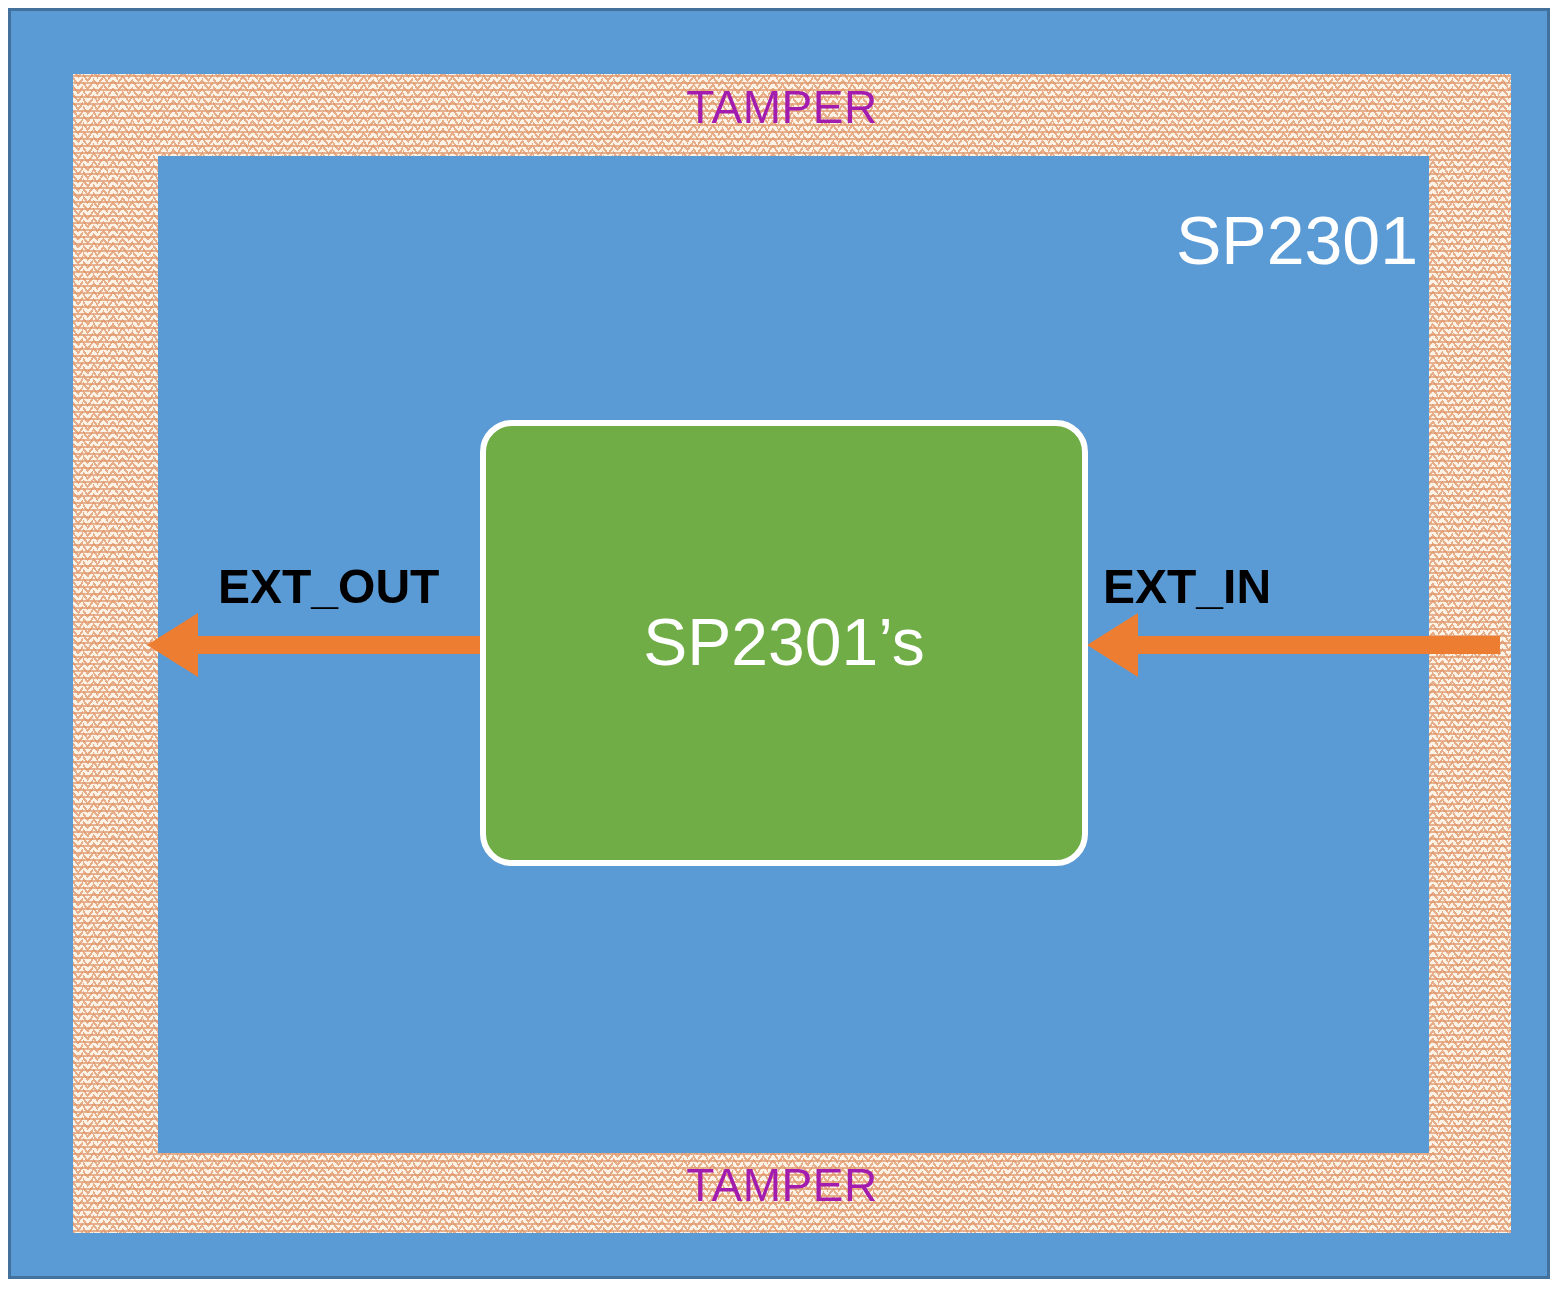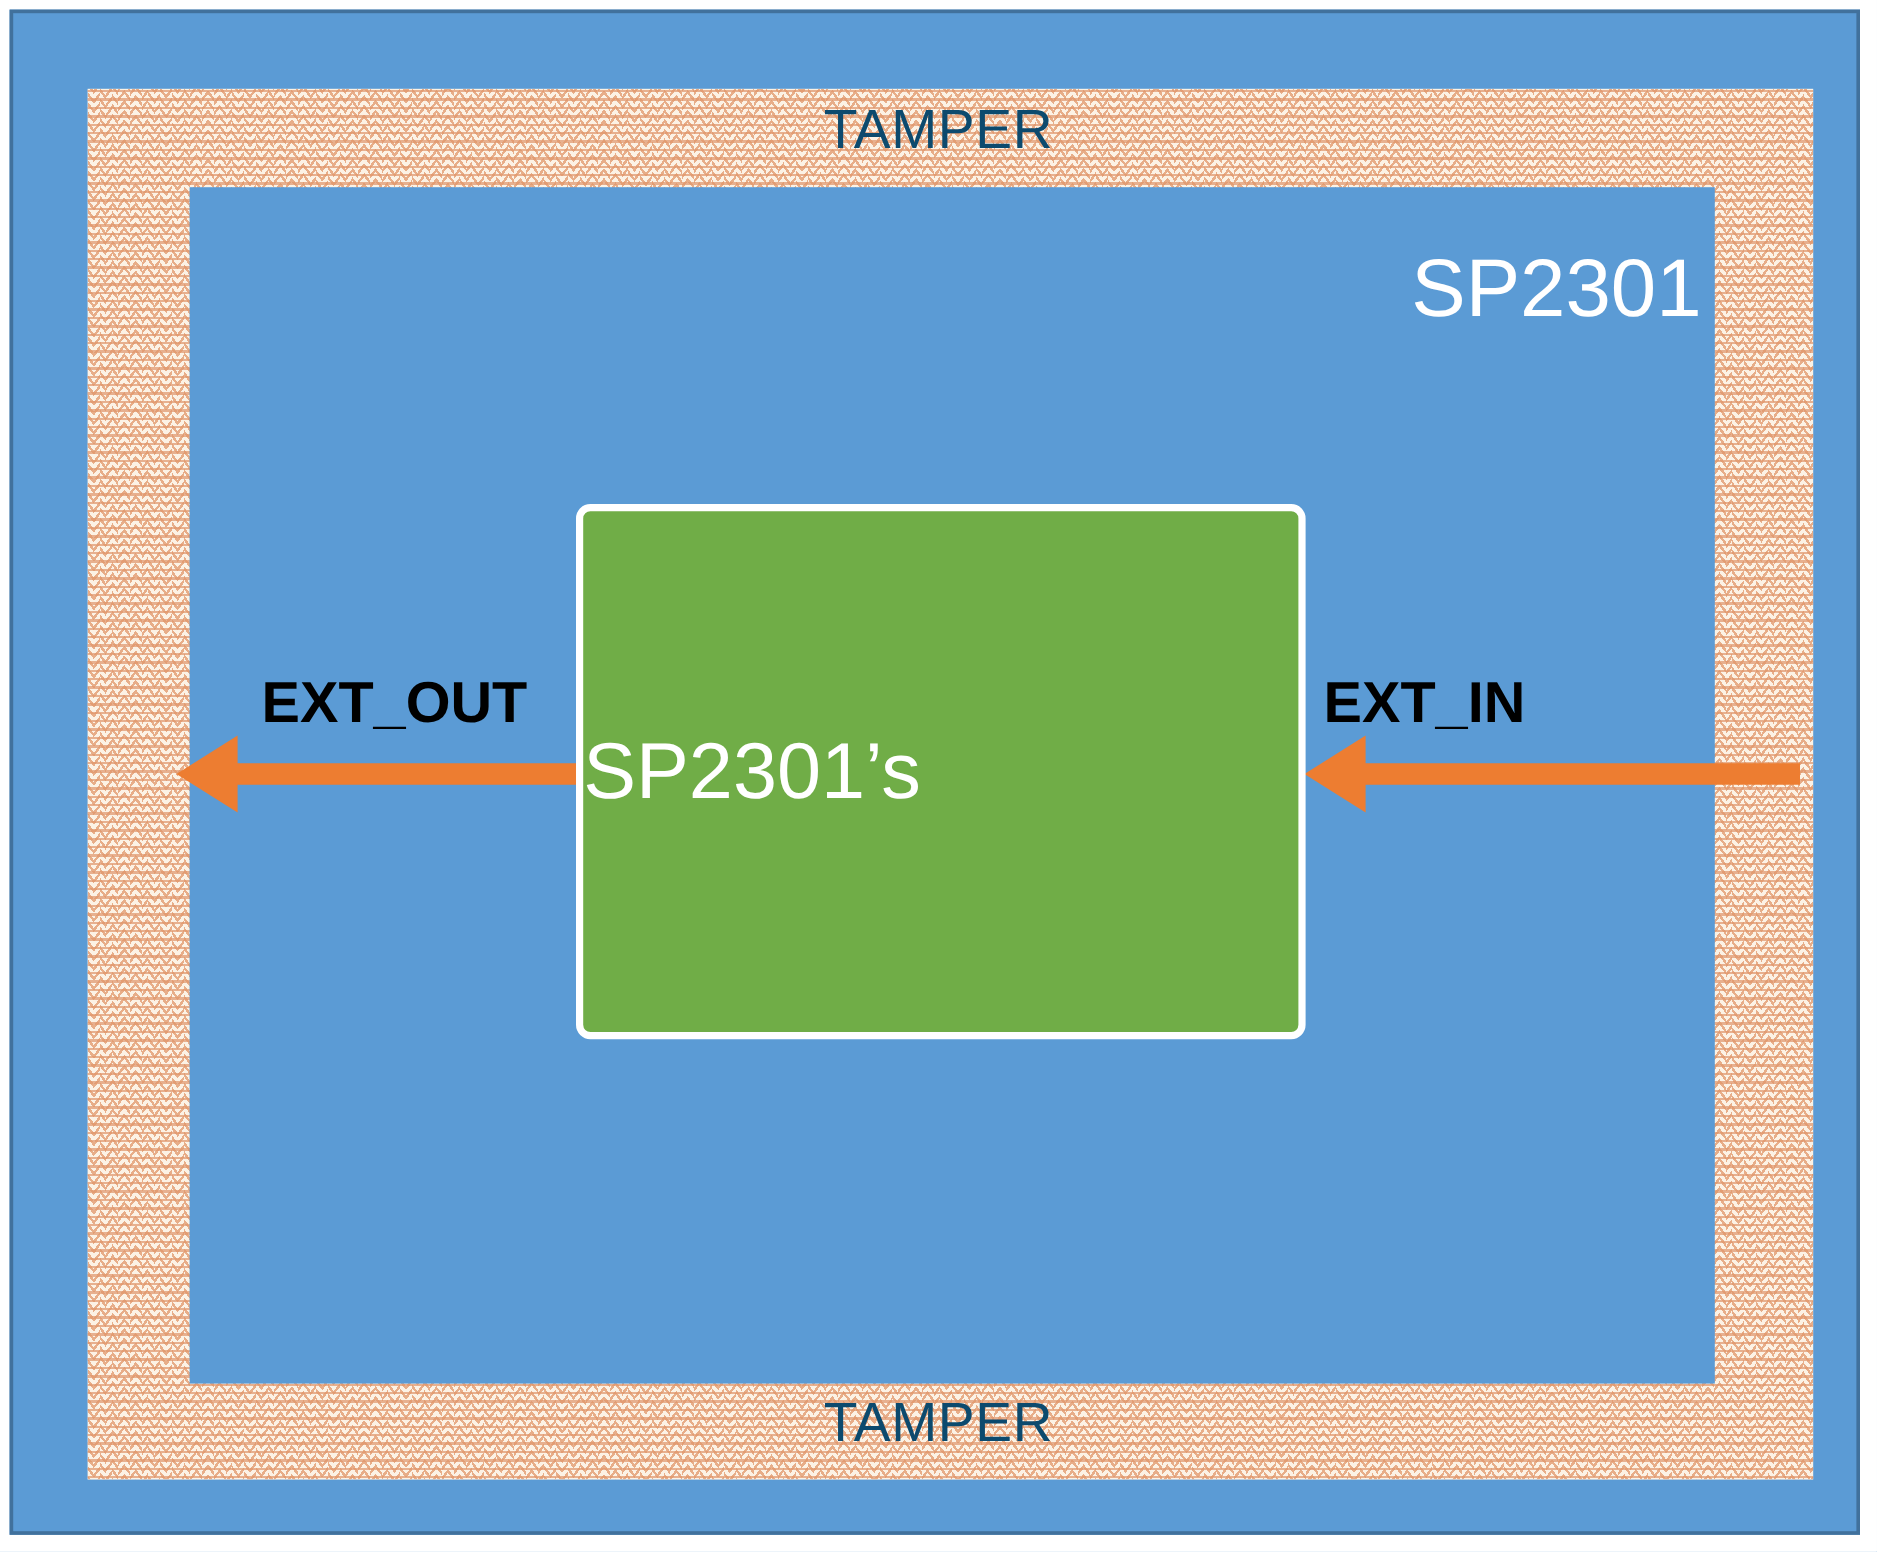--- a/index.html
+++ b/index.html
@@ -101,7 +101,7 @@
     width: 1564px;
     text-align: center;
     font-size: 46px;
-    color: #0c4a6e;
+    color: #a21caf;
     line-height: 1;
     letter-spacing: 0.5px;
     white-space: nowrap;

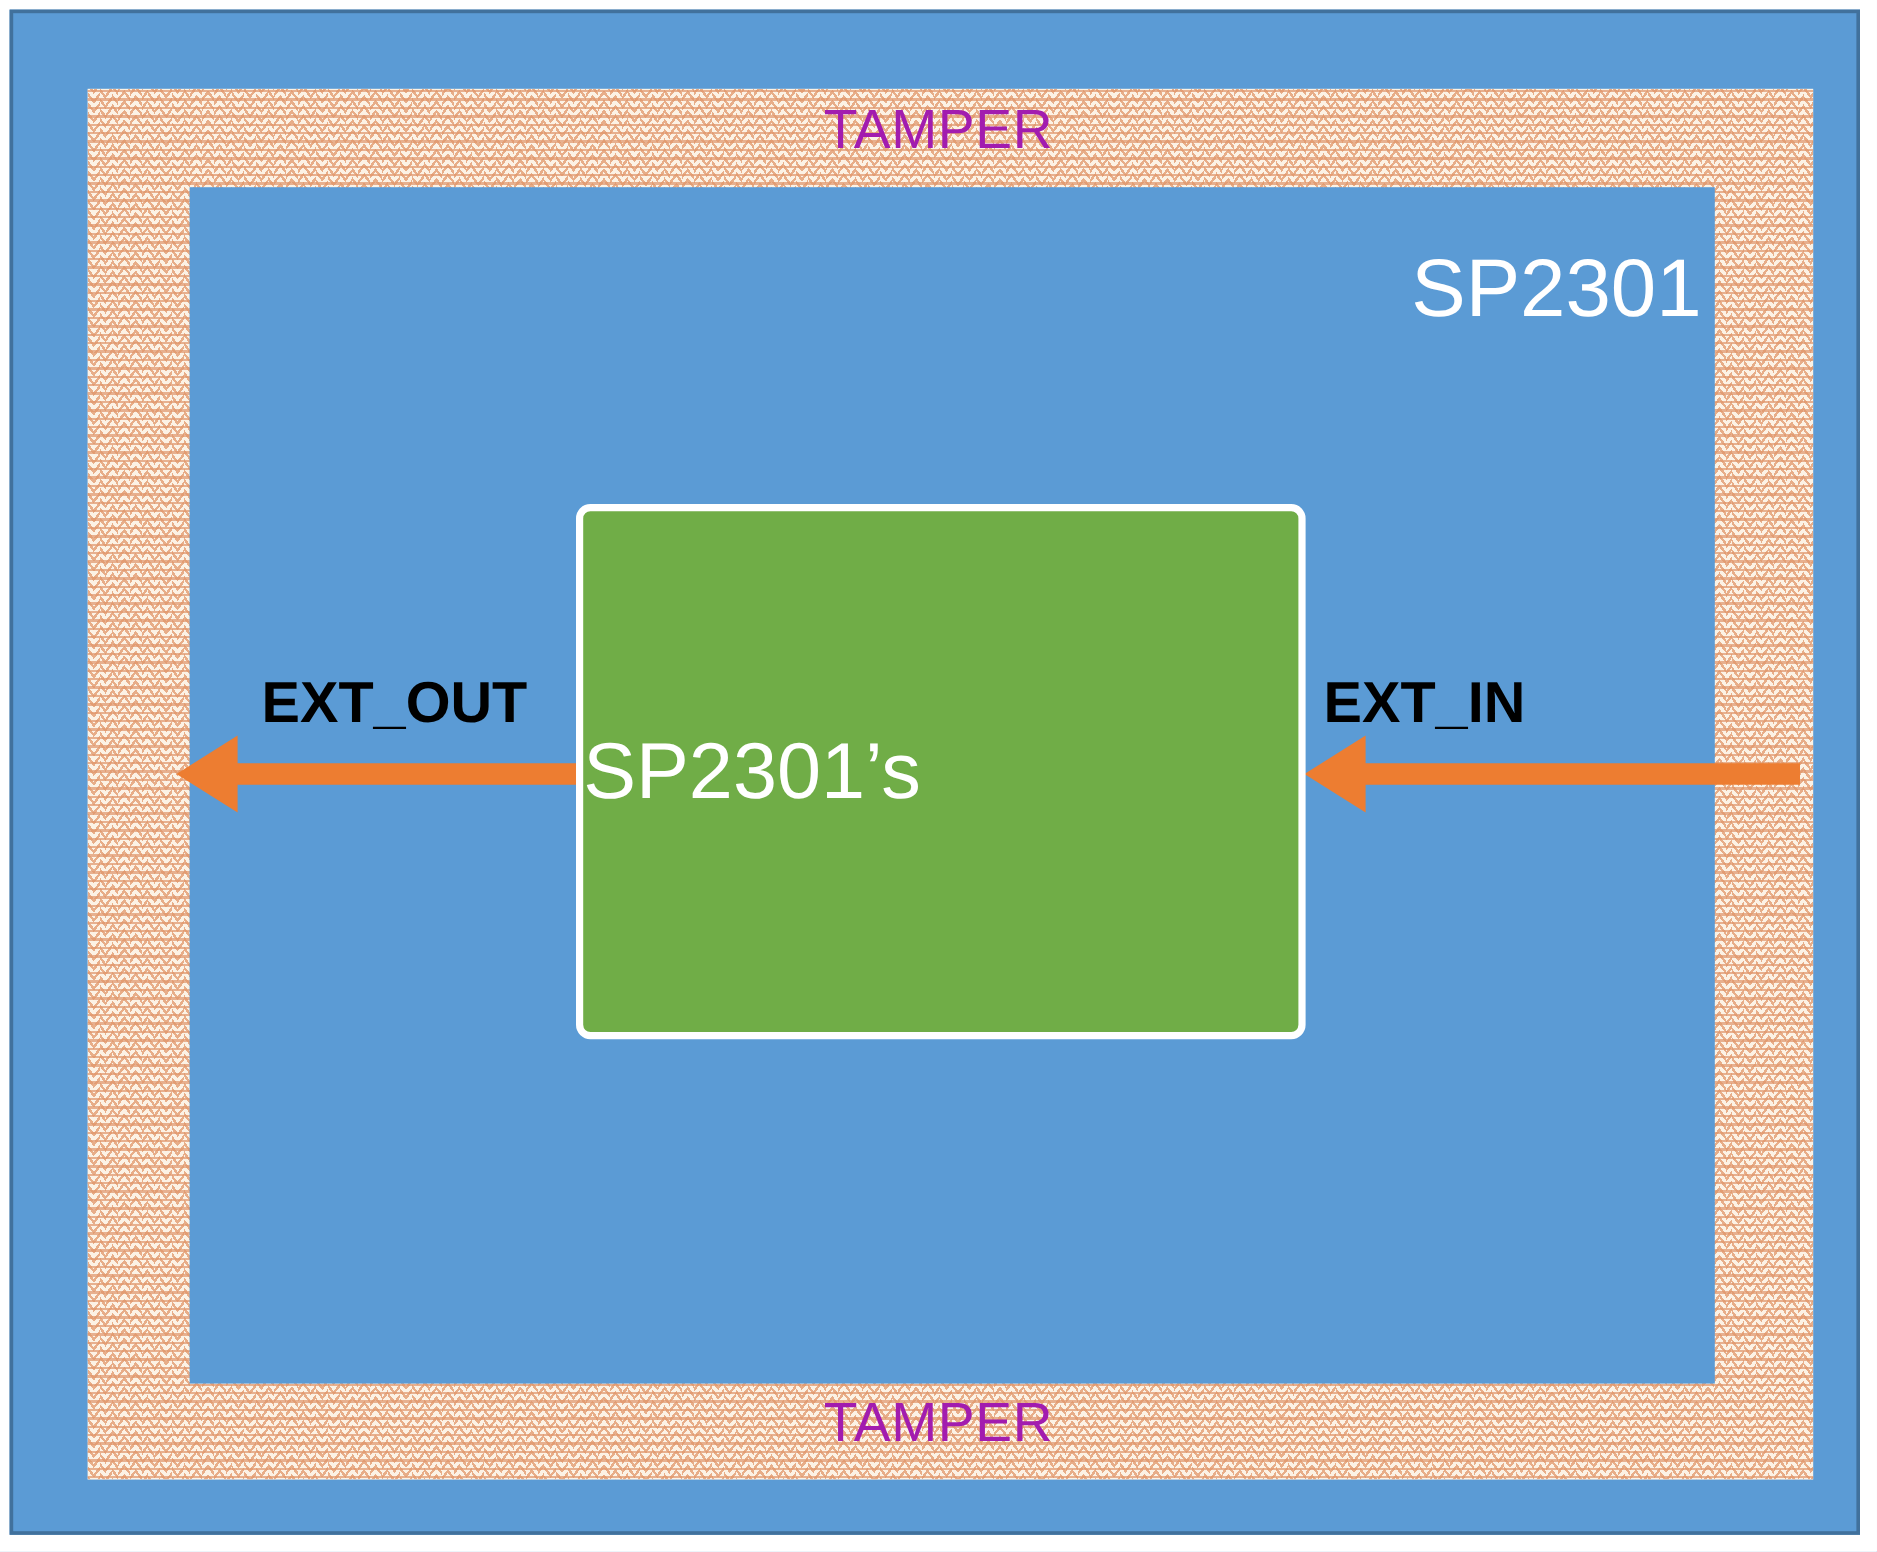--- a/index.html
+++ b/index.html
@@ -130,11 +130,11 @@
     height: 446px;
     background: #70AD47;
     border: 6px solid #FFFFFF;
-    border-radius: 12px;
+    border-radius: 32px;
     box-sizing: border-box;
     display: flex;
     flex-direction: column;
-    align-items: flex-start;
+    align-items: center;
     justify-content: center;
     z-index: 5;
   }

